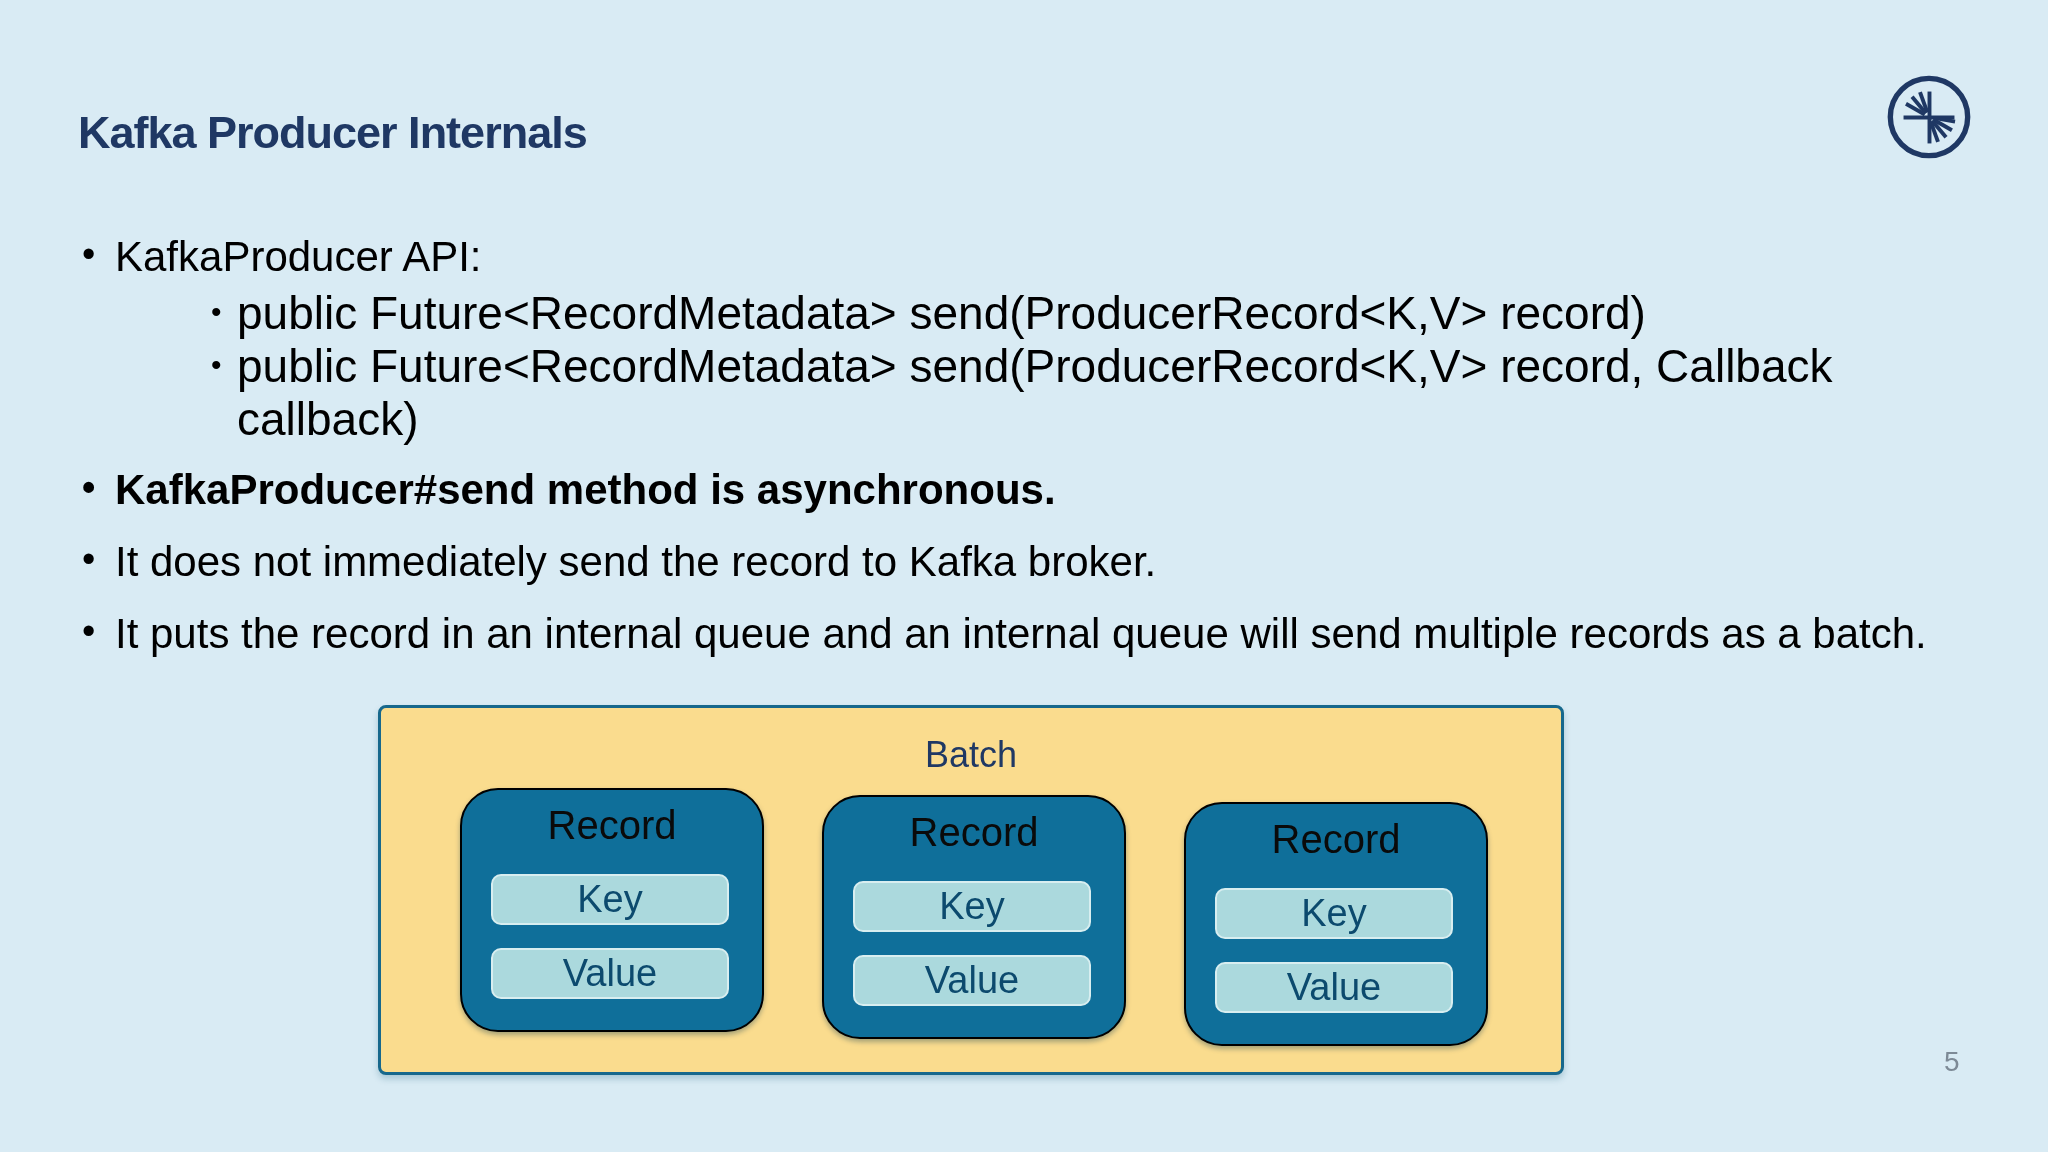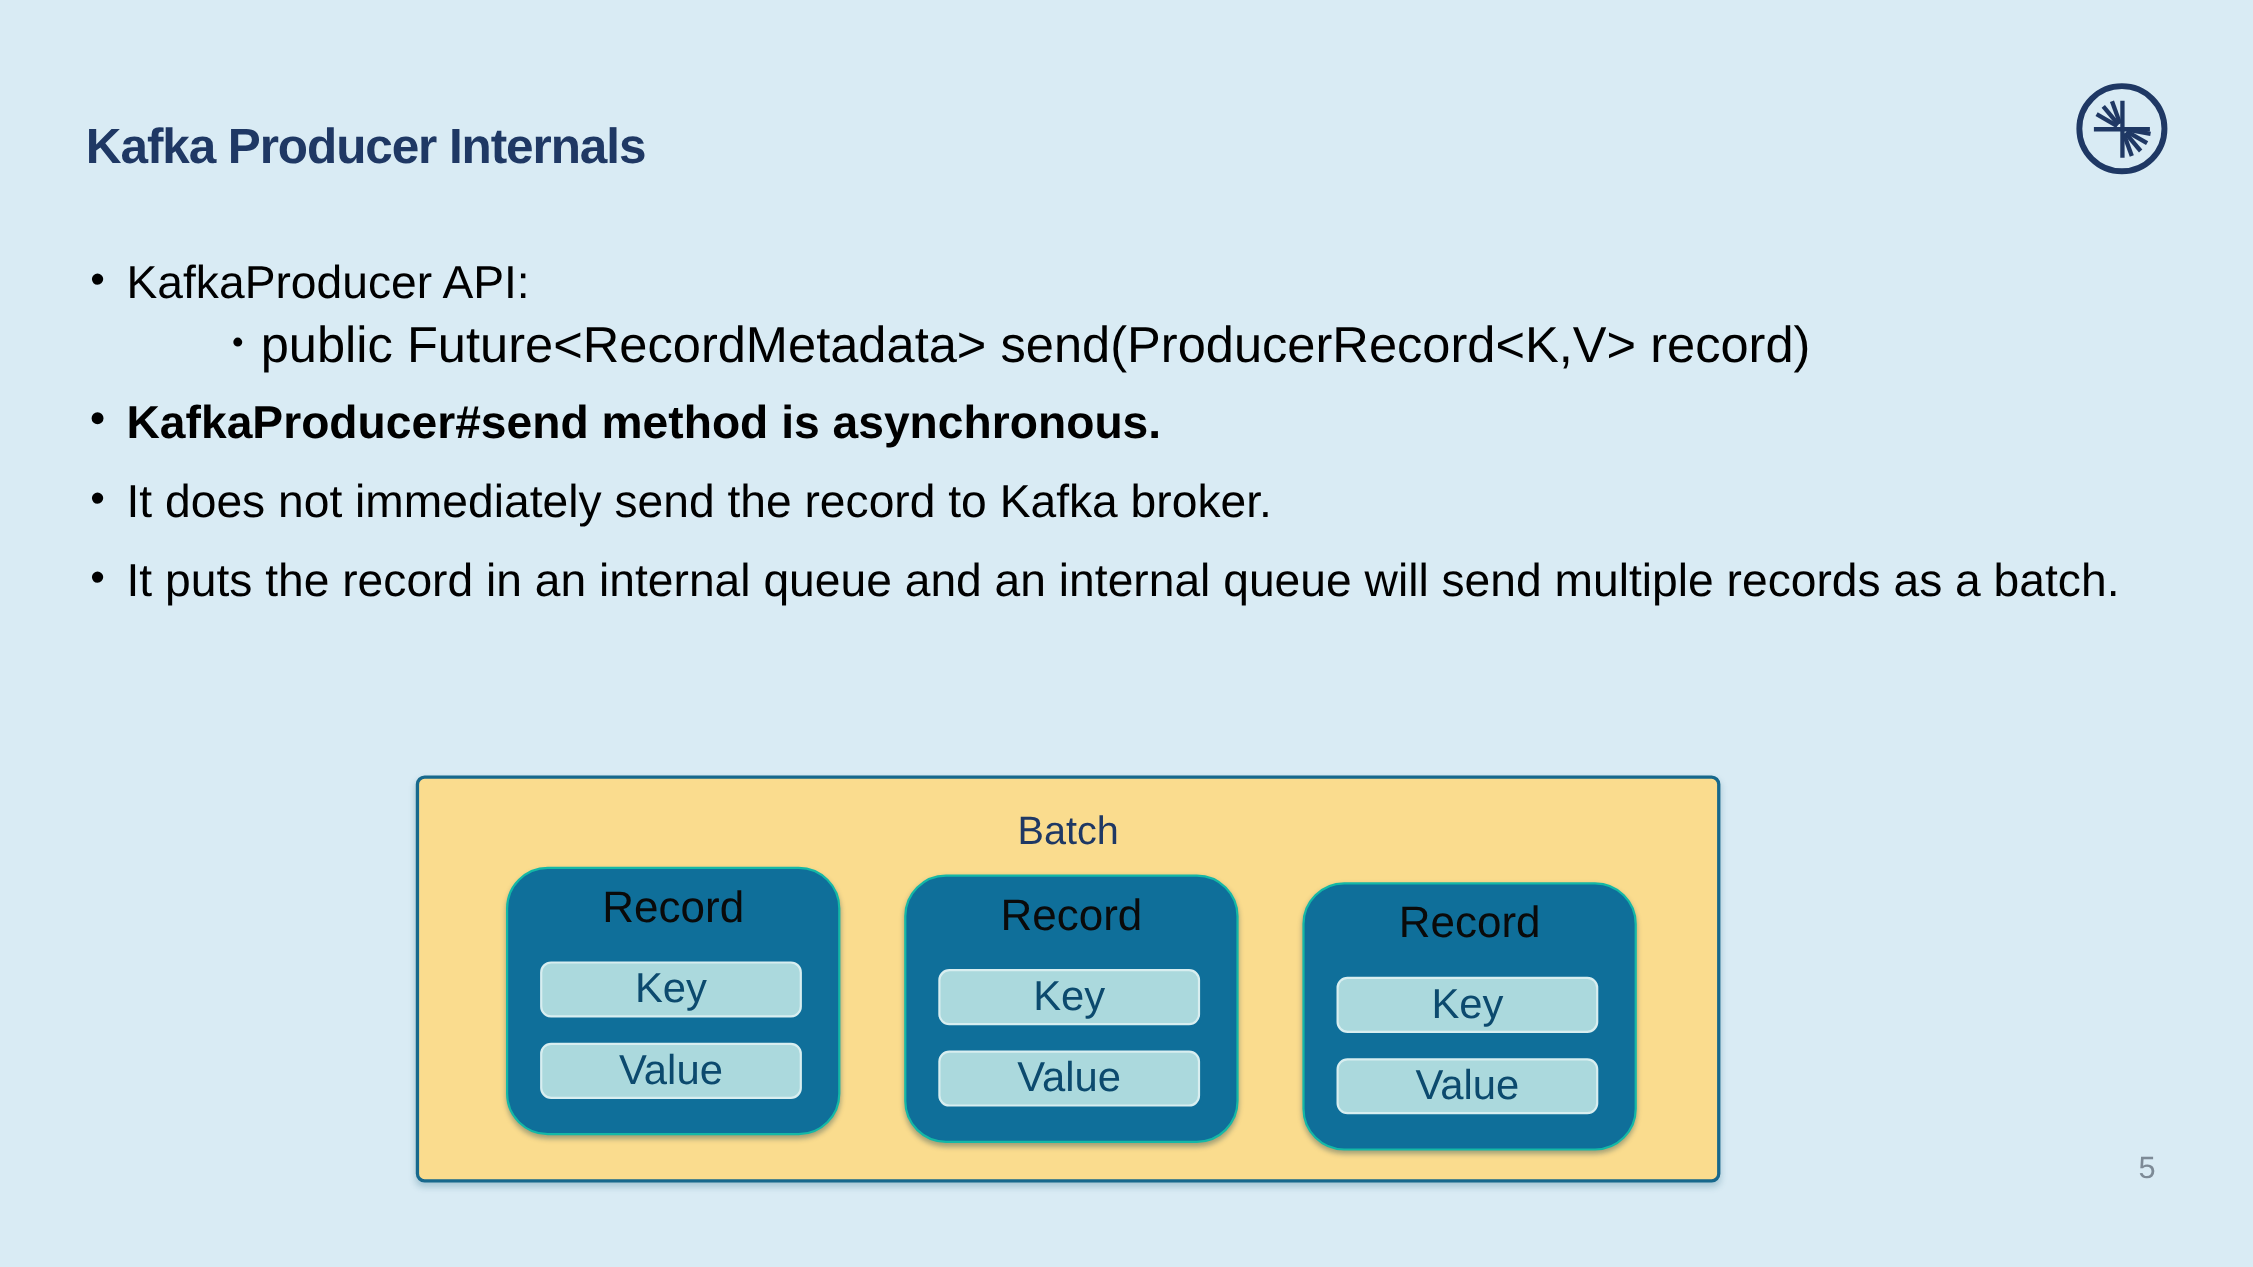--- a/index.html
+++ b/index.html
@@ -152,6 +152,9 @@
       <li class="li2">
         <span>public Future&lt;RecordMetadata&gt; send(ProducerRecord&lt;K,V&gt; record)</span>
       </li>
+      <li class="li2">
+        <span>public Future&lt;RecordMetadata&gt; send(ProducerRecord&lt;K,V&gt; record, Callback callback)</span>
+      </li>
     </ul>
   </li>
   <li class="li1 after-sub">

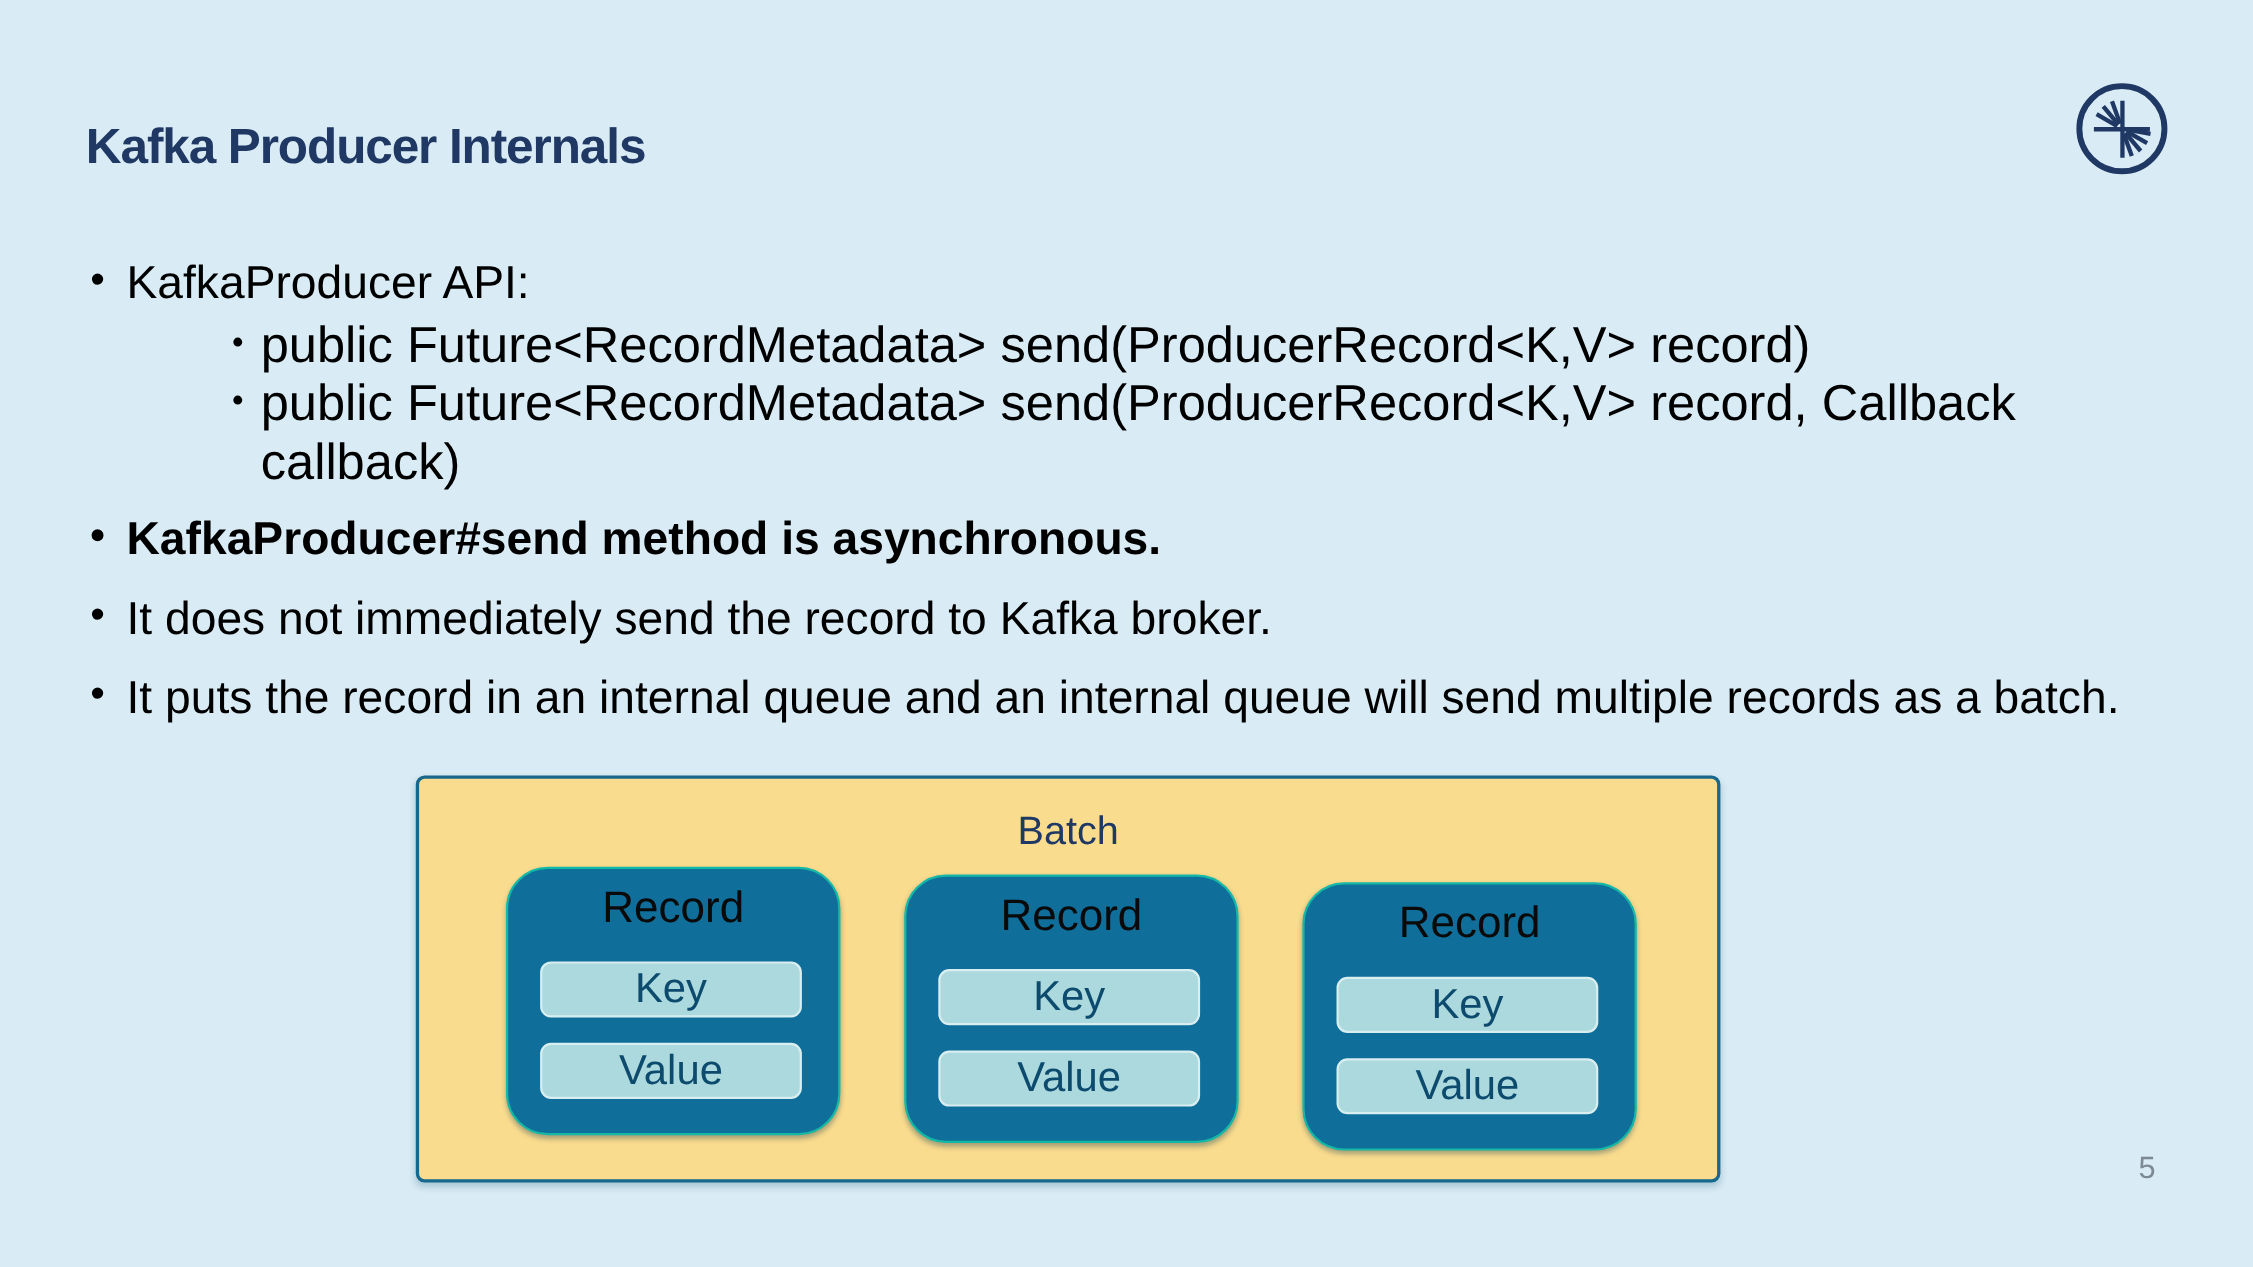--- a/index.html
+++ b/index.html
@@ -88,7 +88,7 @@
     position: absolute;
     width: 300px; height: 240px;
     background: #0f6f9a;
-    border: 2px solid #14b8a6;
+    border: 2px solid #000000;
     border-radius: 38px;
     box-shadow: 0 3px 5px rgba(8, 52, 76, 0.35);
   }

